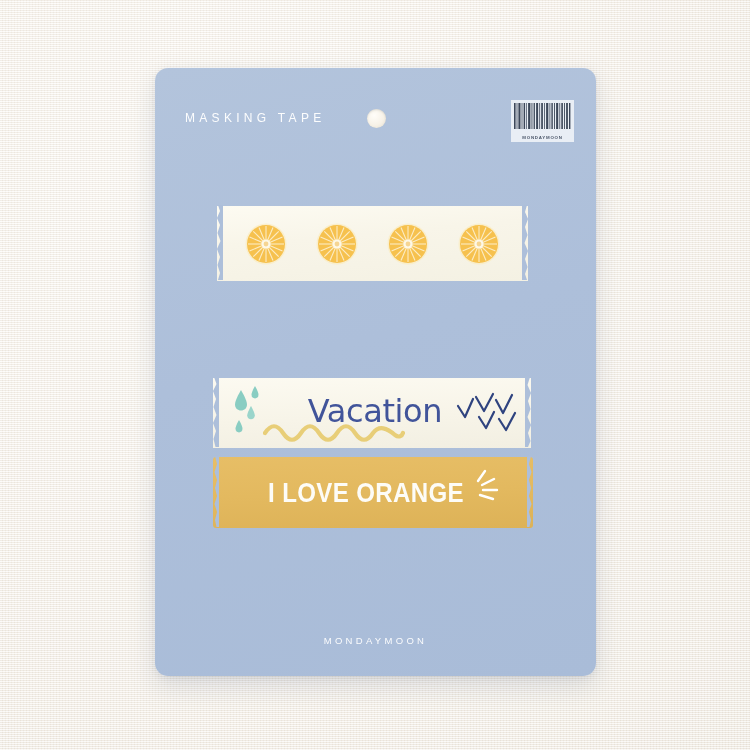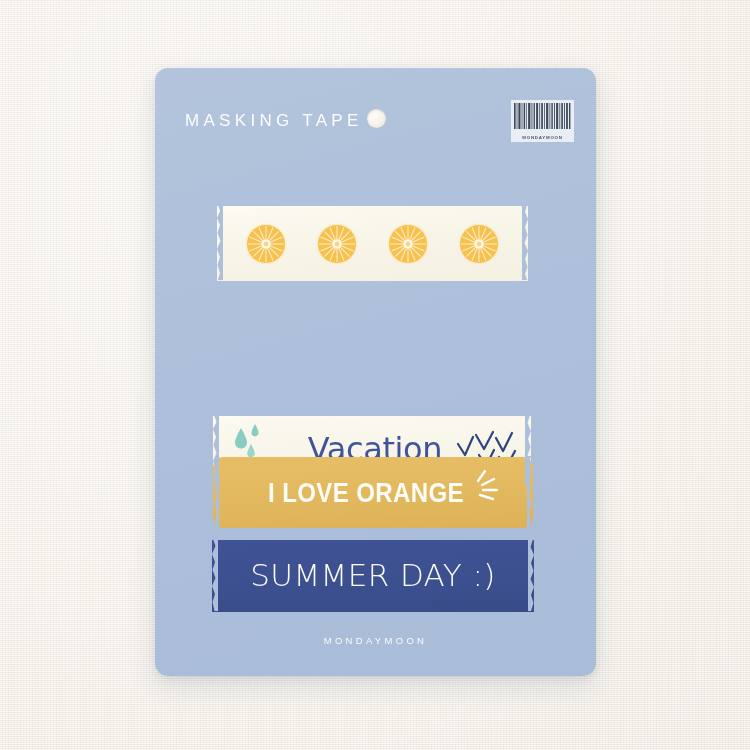--- a/index.html
+++ b/index.html
@@ -51,7 +51,7 @@
     position: absolute;
     left: 30px;
     top: 43px;
-    font-size: 17px;
+    font-size: 12px;
     letter-spacing: 4.3px;
     color: #ffffff;
     font-weight: 400;

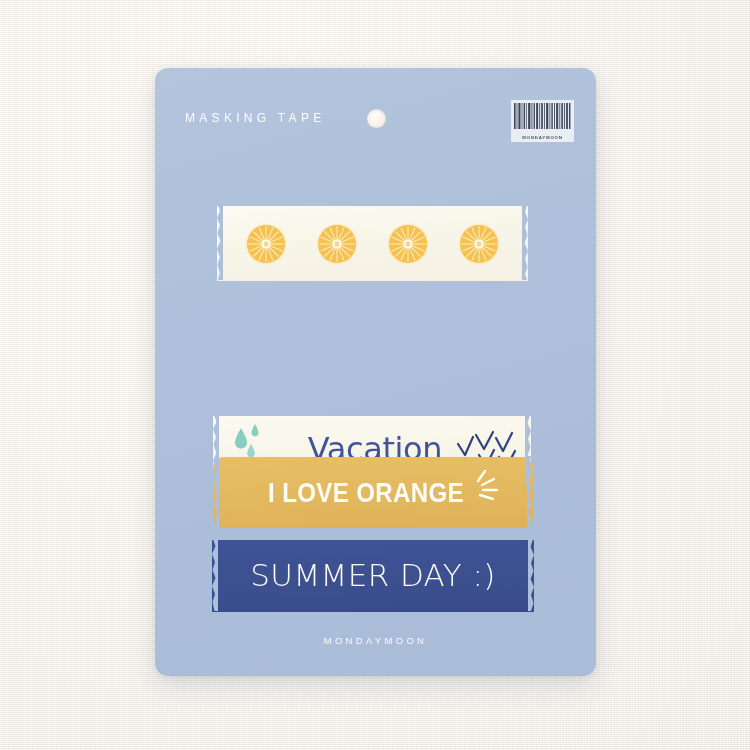--- a/index.html
+++ b/index.html
@@ -188,7 +188,6 @@
     top: 310px;
     width: 318px;
     height: 70px;
-    margin-top: 38px;
   }
   #tape-vacation .tape-body {
     background: linear-gradient(178deg, #fcfaf1 0%, #f7f4e8 55%, #f2efe2 100%);

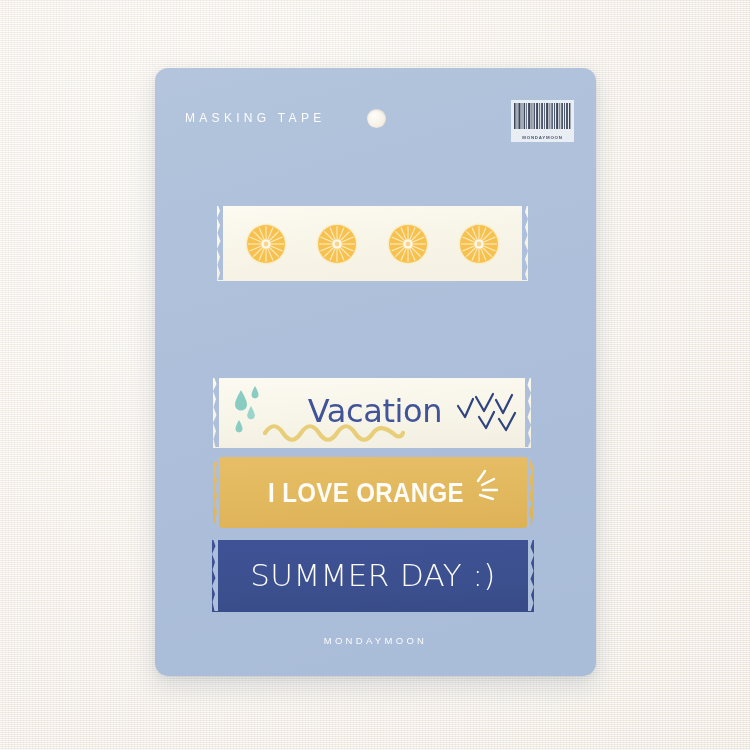--- a/index.html
+++ b/index.html
@@ -214,7 +214,7 @@
   }
   #tape-love .tape-body {
     background: linear-gradient(178deg, #e7be66 0%, #e3b95f 50%, #ddb257 100%);
-    border-radius: 10px;
+    border-radius: 3px;
   }
   #tape-love .tape-label {
     font-size: 28px;

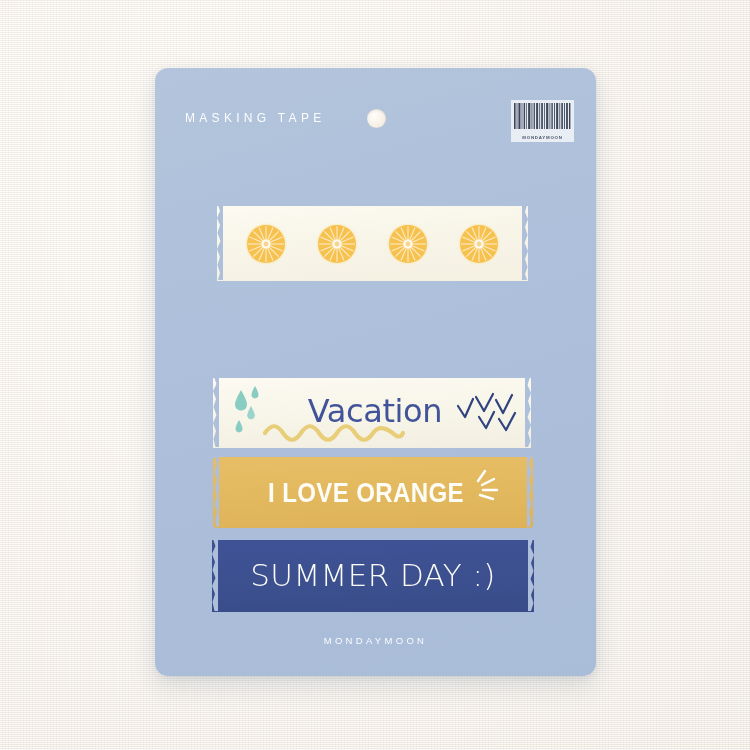--- a/index.html
+++ b/index.html
@@ -483,18 +483,6 @@
     </svg>
   </div>
 
-  <div class="tape" id="tape-summerday">
-    <div class="tape-shadow"></div>
-    <div class="tape-body">
-      <div class="tape-label">SUMMER DAY :)</div>
-    </div>
-    <svg class="torn l" viewBox="0 0 7 72" preserveAspectRatio="none">
-      <path d="M7,0 L2,0 L4.5,7 L1,15 L4,23 L1.5,31 L4.5,39 L1,47 L4,55 L1.5,63 L3.5,72 L7,72 Z" fill="#adbfda"></path>
-    </svg>
-    <svg class="torn r" viewBox="0 0 7 72" preserveAspectRatio="none">
-      <path d="M0,0 L5,0 L2.5,8 L6,16 L3,24 L5.5,32 L2.5,40 L6,48 L3,56 L5.5,64 L3,72 L0,72 Z" fill="#adbfda"></path>
-    </svg>
-  </div>
 
   <div id="footer-brand">MONDAYMOON</div>
 

